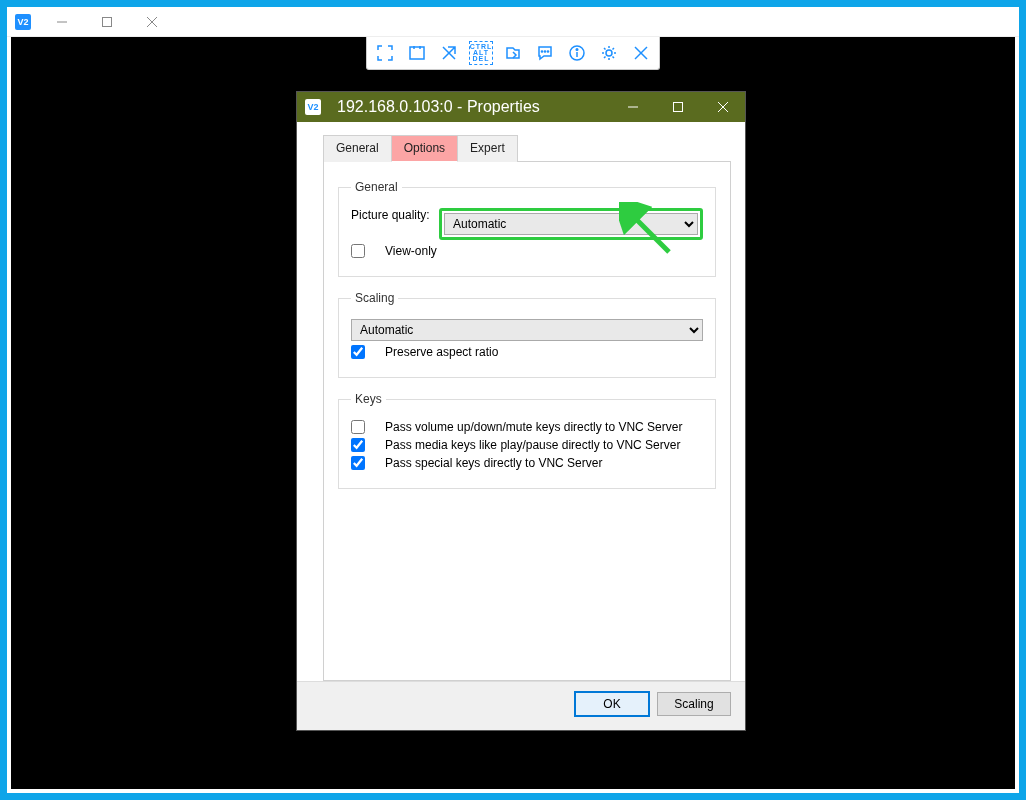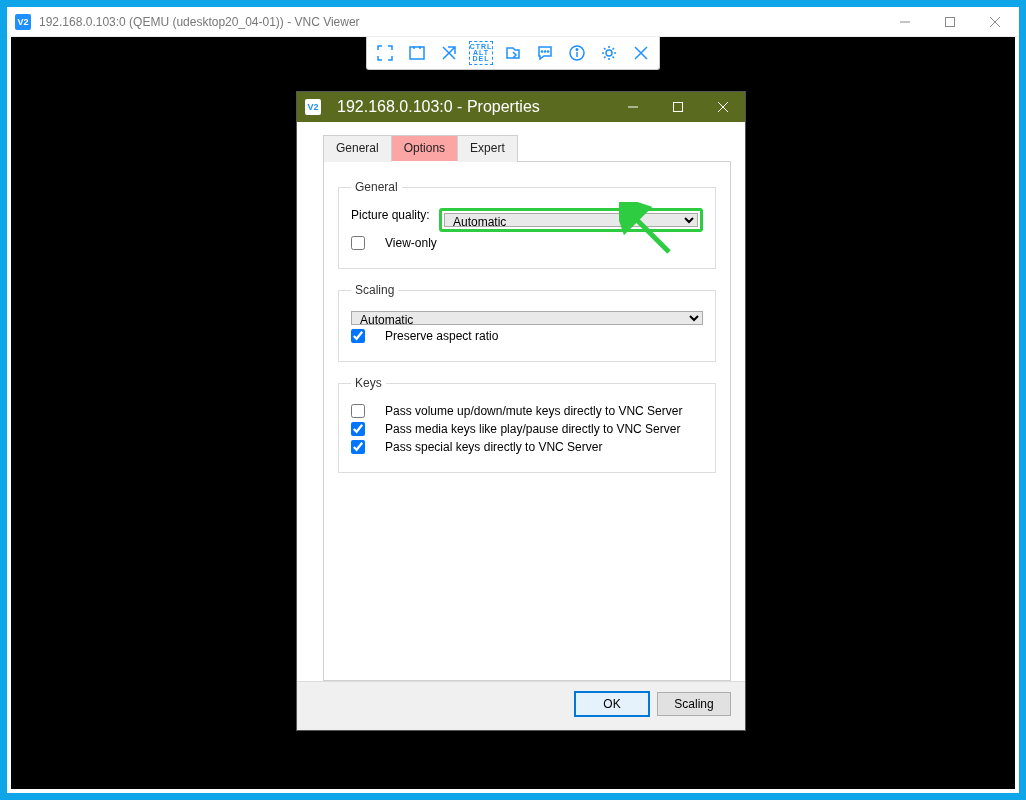--- a/index.html
+++ b/index.html
@@ -148,7 +148,6 @@
 <div class="outer-window">
   <div class="outer-titlebar">
     <div class="app-icon">V2</div>
-    <div class="title-text">192.168.0.103:0 (QEMU (udesktop20_04-01)) - VNC Viewer</div>
     <div class="outer-ctrls">
       <div class="ctrl">
         <svg width="10" height="10">

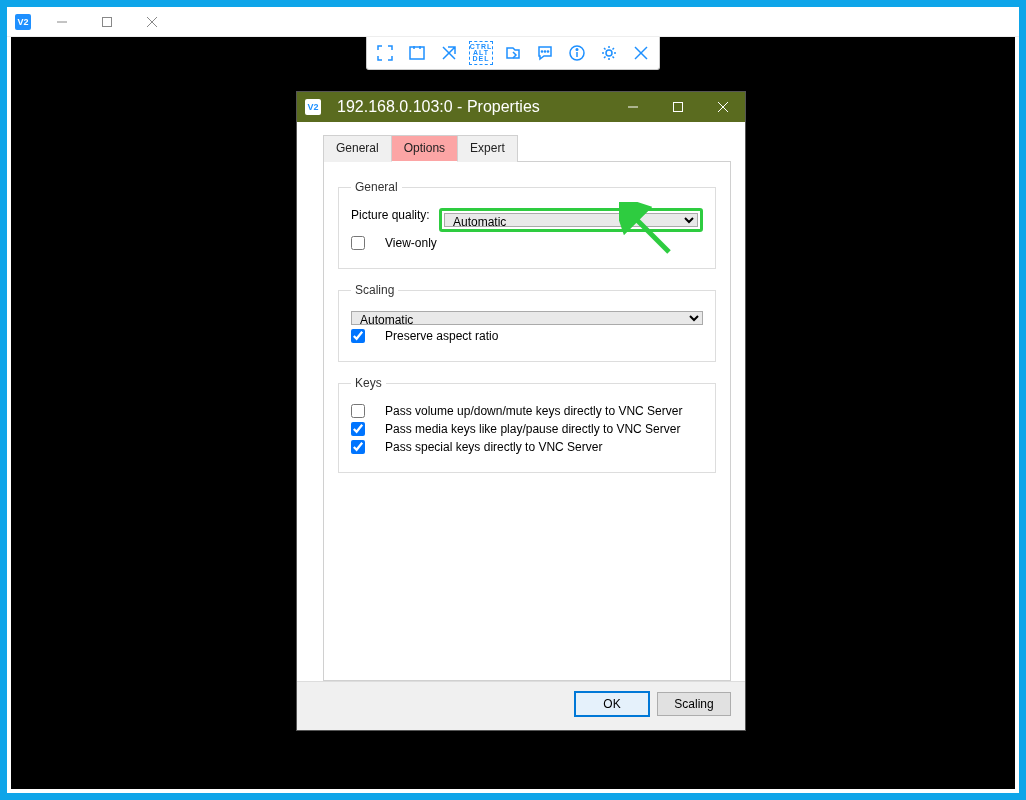--- a/index.html
+++ b/index.html
@@ -115,7 +115,7 @@
   .row.chk label { margin-left:16px; }
 
   select.sel {
-    flex:1; height:14px; background:#e9e9e9; border:1px solid #aaa;
+    flex:1; height:22px; background:#e9e9e9; border:1px solid #aaa;
     font-size:12px; padding:0 4px;
   }
   .highlight-box {

